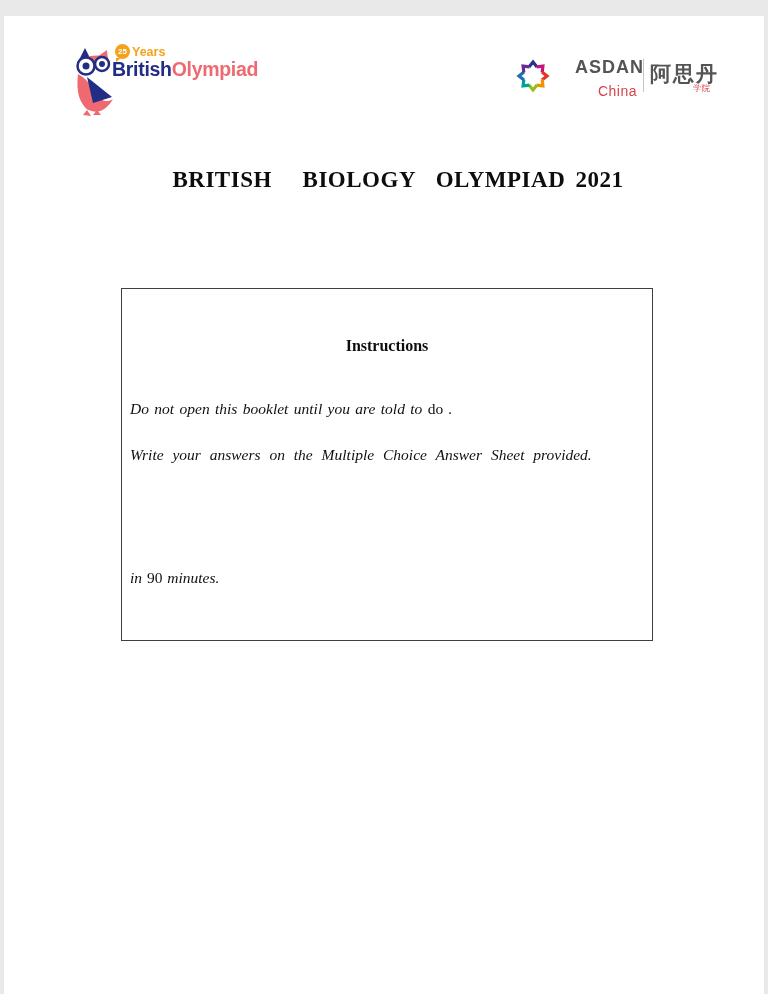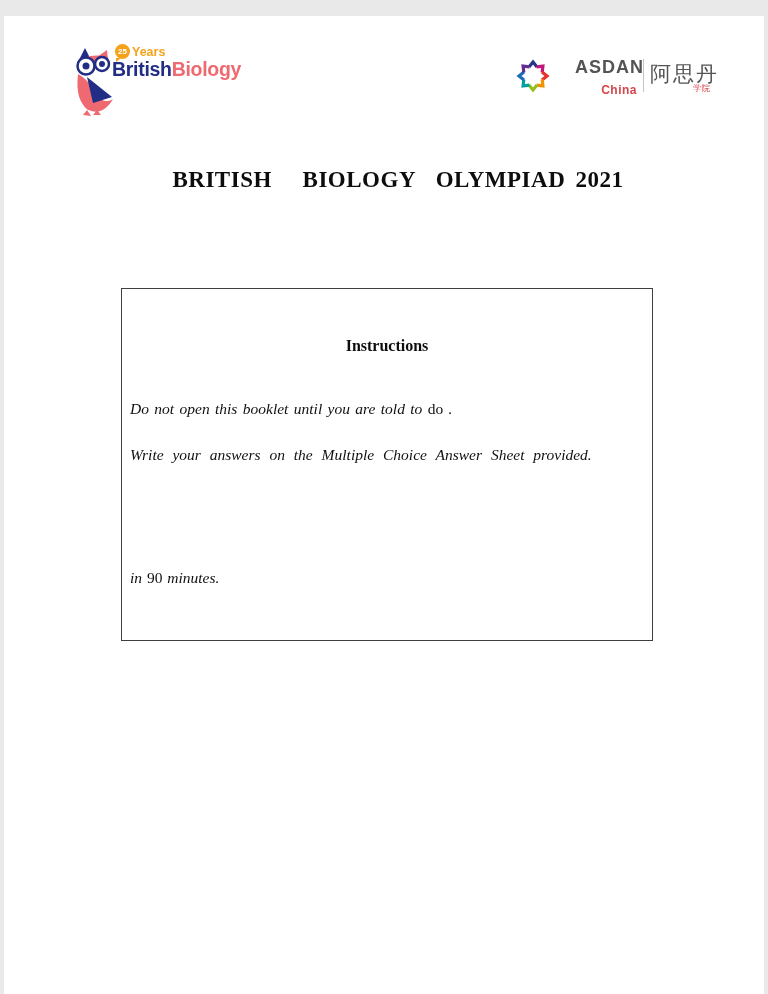--- a/index.html
+++ b/index.html
@@ -129,7 +129,7 @@
       <span>25</span>
     </div>
     <div class="years-label">Years</div>
-    <div class="bbo-line1"><span class="p1">British</span><span class="p2">Biology</span></div>
+    <div class="bbo-line1"><span class="p1">British</span><span class="p2">Olympiad</span></div>
   </div>
 
   <div class="asdan-logo">

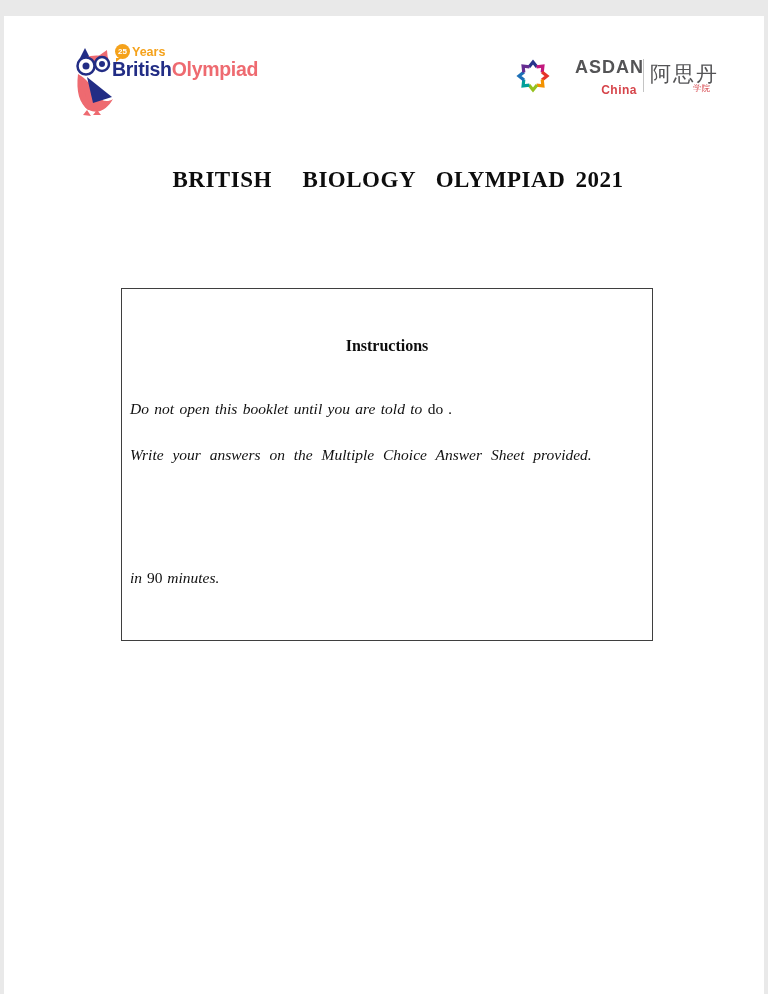--- a/index.html
+++ b/index.html
@@ -67,7 +67,7 @@
   }
   .asdan-cjk {
     position:absolute; left:134px; top:2px;
-    font-size:21px; font-weight:normal; letter-spacing:2px;
+    font-size:21px; font-weight:bold; letter-spacing:2px;
     color:var(--asdan-gray); white-space:nowrap;
   }
   .asdan-cjk-sub {

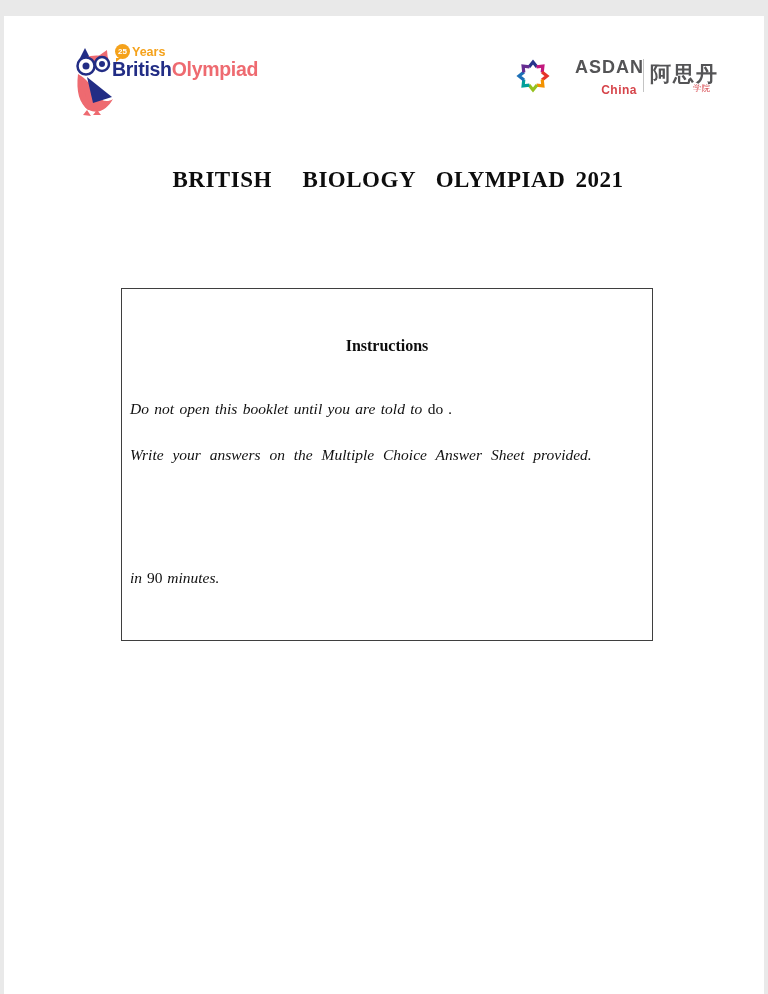--- a/index.html
+++ b/index.html
@@ -60,7 +60,7 @@
   }
   .asdan-china {
     position:absolute; left:41px; top:25px; width:80px;
-    text-align:right; font-size:12px; color:var(--asdan-red); letter-spacing:0.5px;font-weight:bold;
+    text-align:right; font-size:14px; color:var(--asdan-red); letter-spacing:0.5px;
   }
   .asdan-divider {
     position:absolute; left:127px; top:1px; width:1px; height:33px; background:#c4c4c4;

